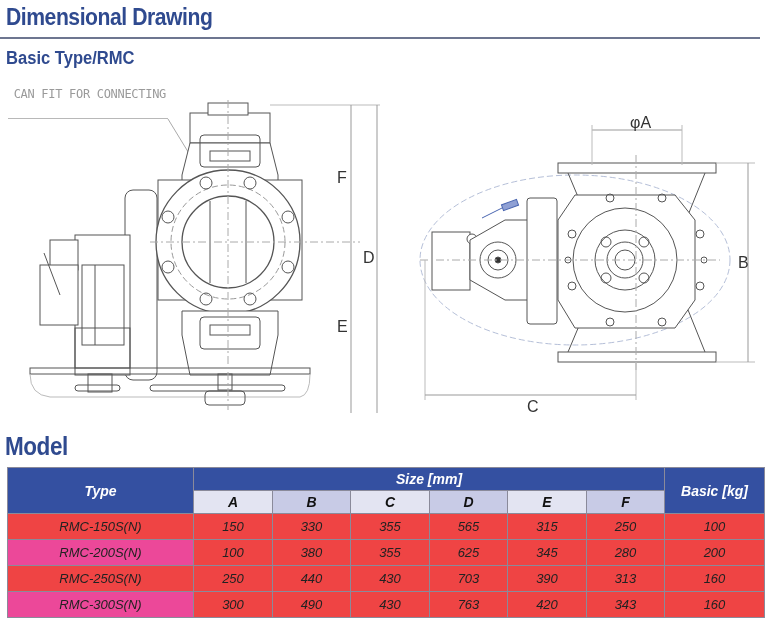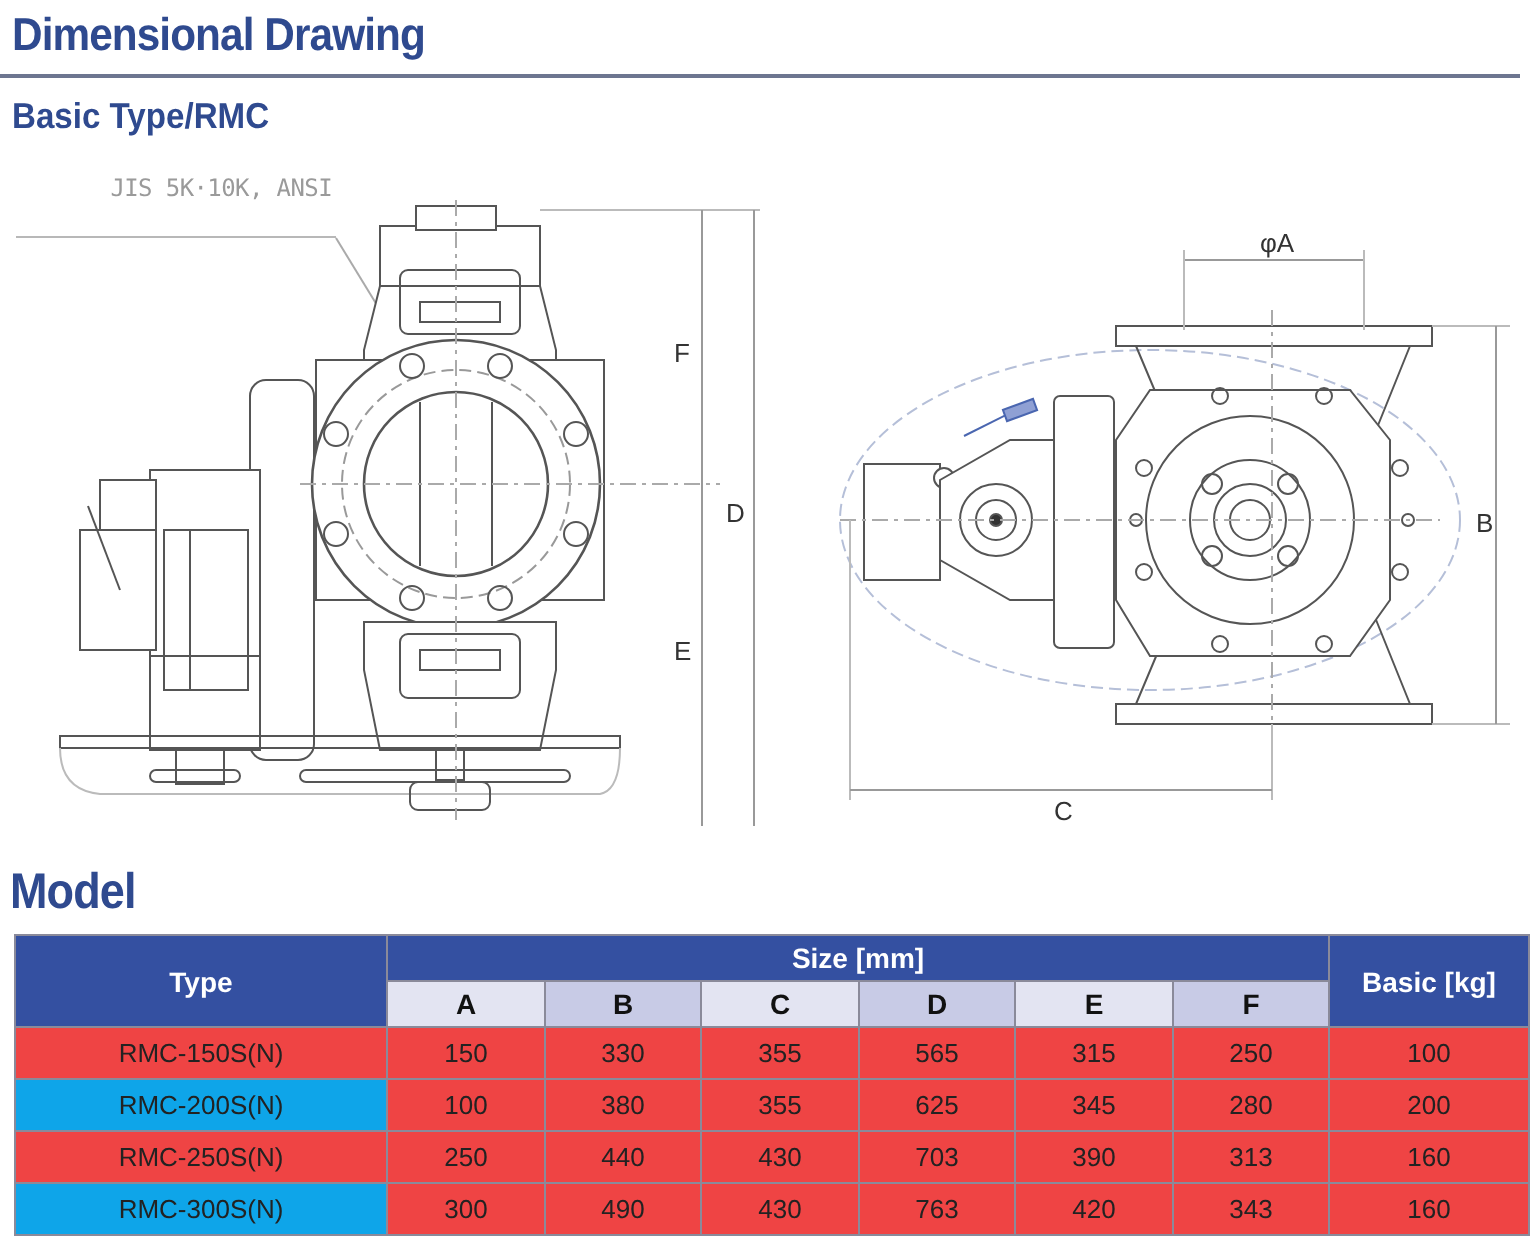--- a/index.html
+++ b/index.html
@@ -31,6 +31,7 @@
 <div class="h2">Basic Type/RMC</div>
 
 <div class="note">
+  <div>CAN FIT FOR CONNECTING</div>
   <div>JIS 5K·10K, ANSI</div>
 </div>
 <div class="note-line"></div>

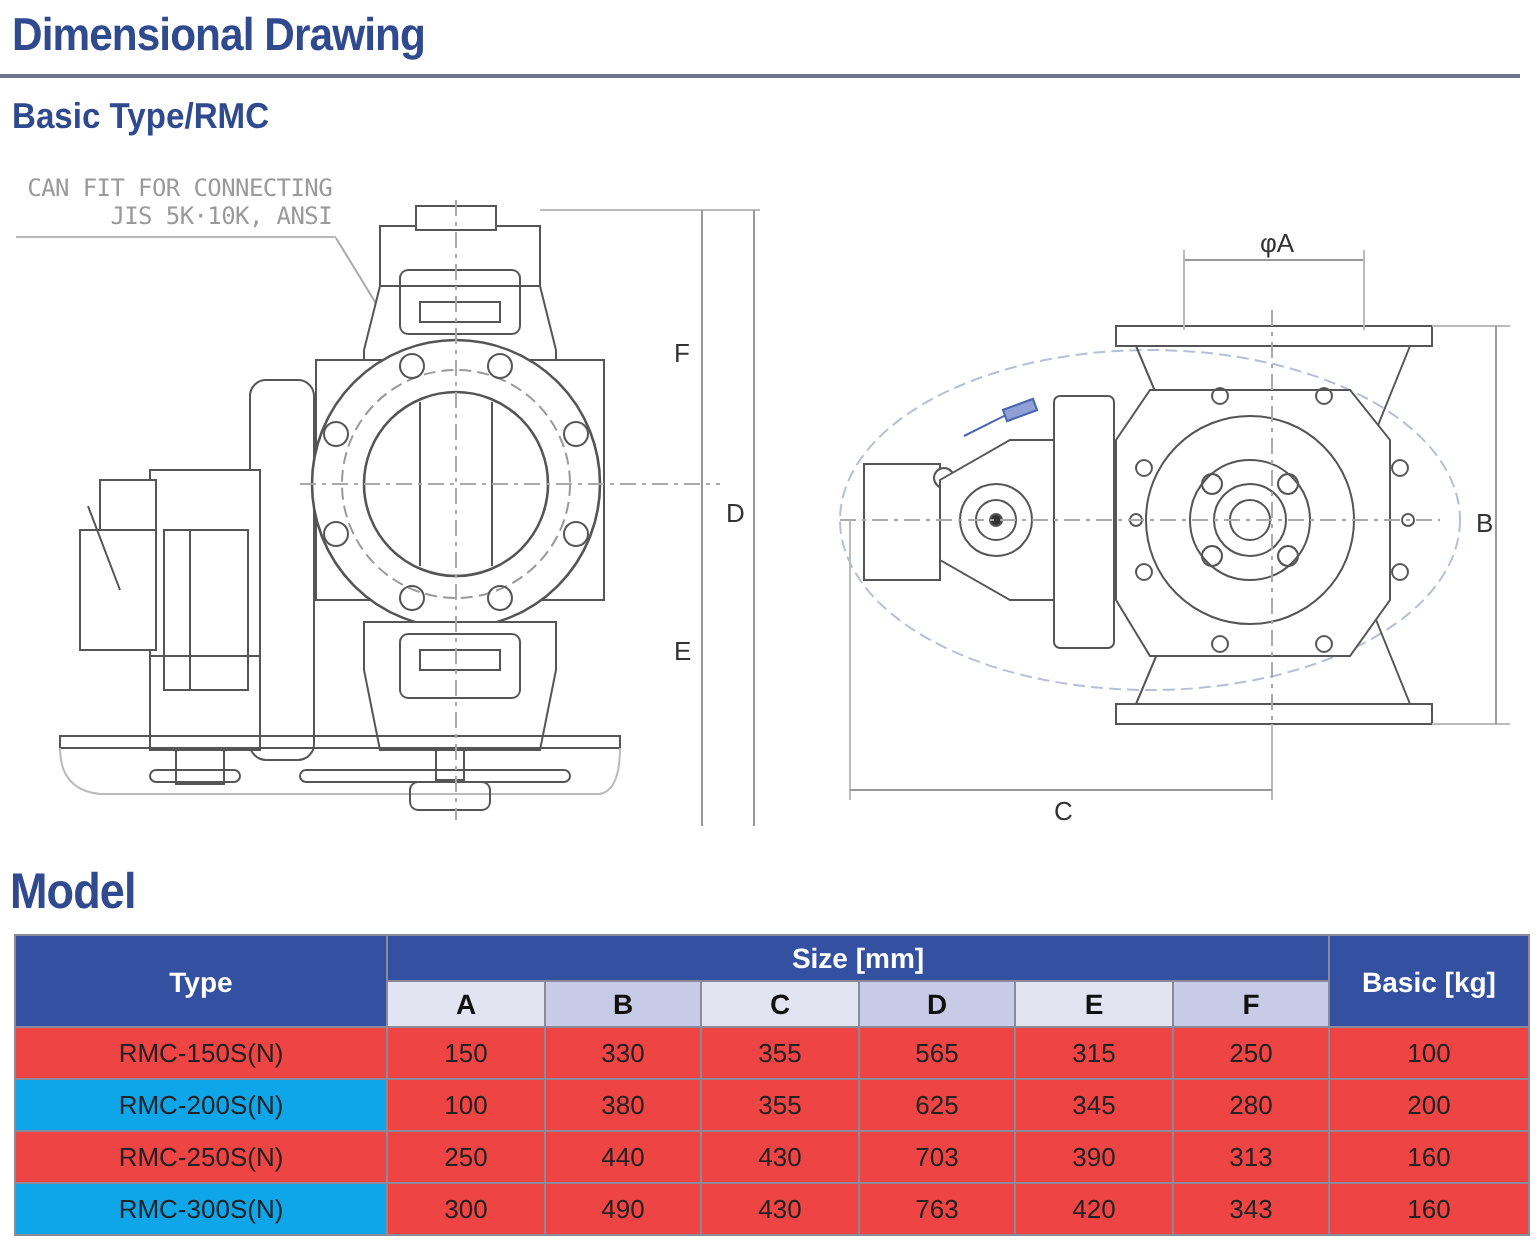--- a/index.html
+++ b/index.html
@@ -32,7 +32,6 @@
 
 <div class="note">
   <div>CAN FIT FOR CONNECTING</div>
-  <div>JIS 5K·10K, ANSI</div>
 </div>
 <div class="note-line"></div>
 

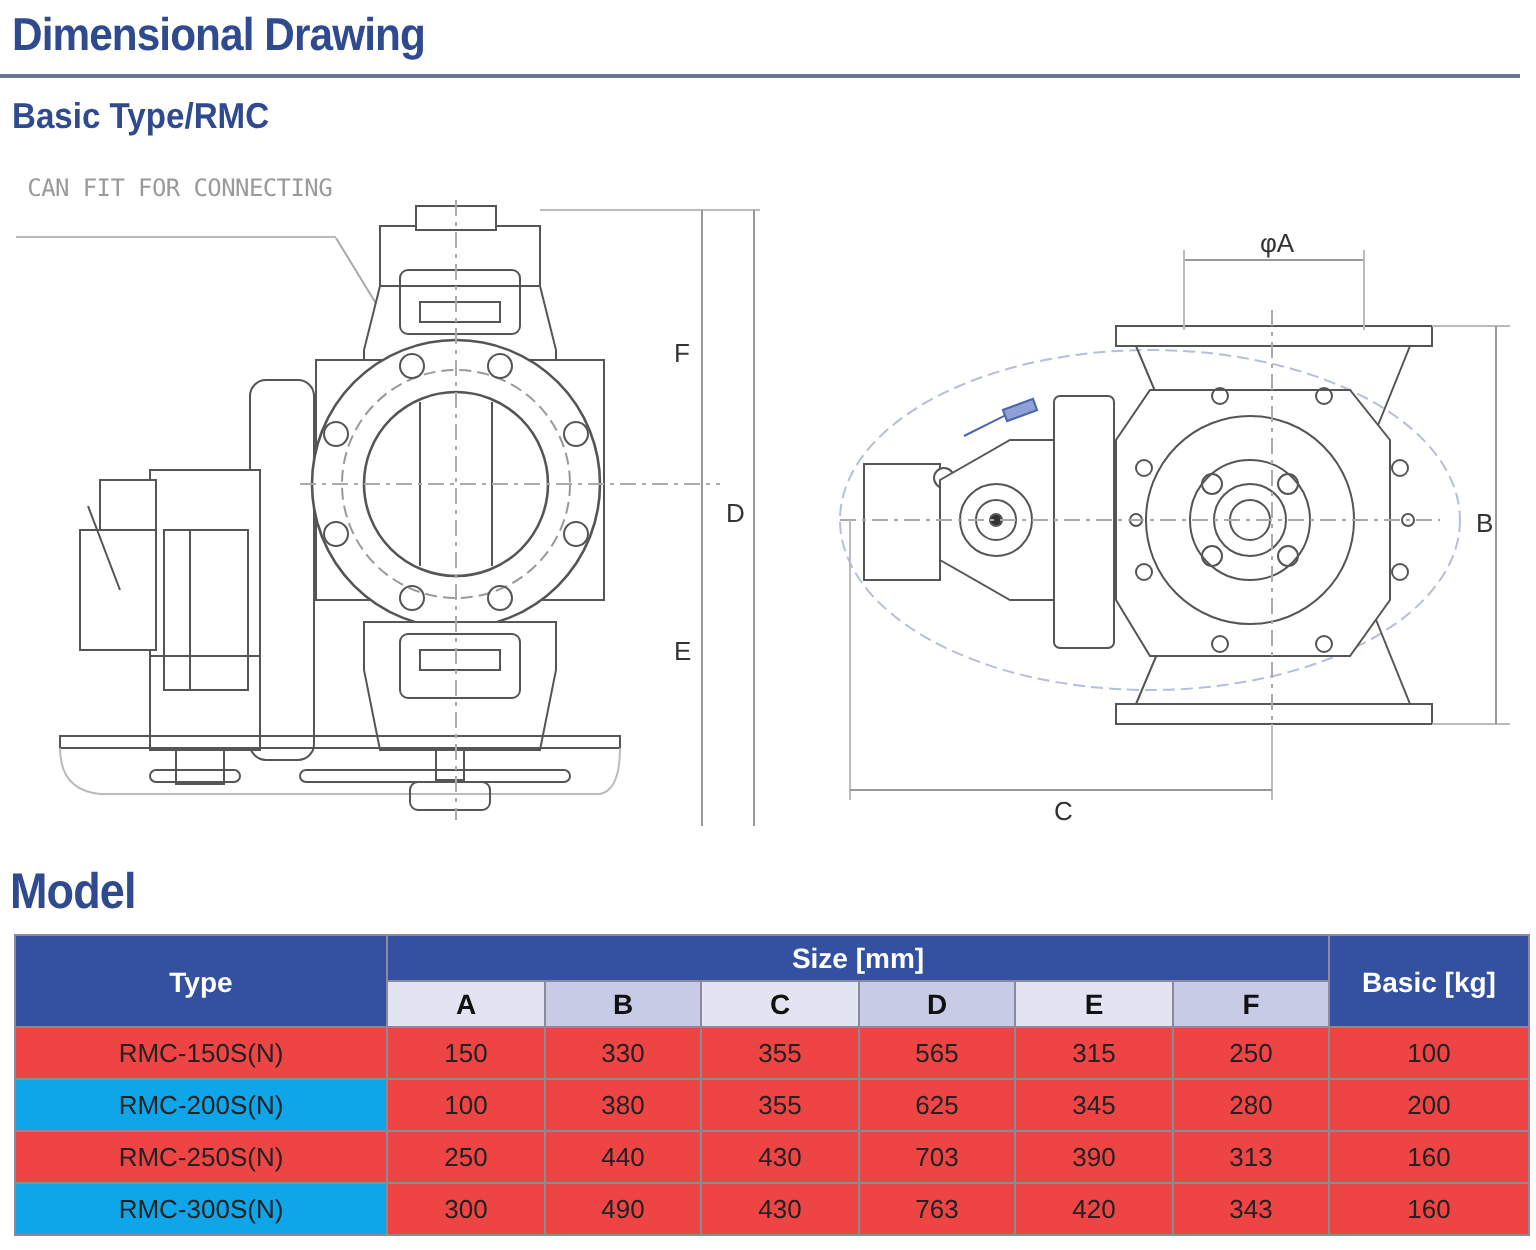--- a/index.html
+++ b/index.html
@@ -11,7 +11,7 @@
   .note{position:absolute;left:8px;top:87px;font-family:"DejaVu Sans Mono",monospace;font-size:12px;line-height:14px;color:#9a9a9a;text-align:right;width:158px;letter-spacing:-0.3px;}
   .note-line{position:absolute;left:8px;top:118px;width:160px;height:1px;background:#b8b8b8;}
   svg.draw{position:absolute;}
-  .dim{position:absolute;font-size:13px;color:#333;}
+  .dim{position:absolute;font-size:16px;color:#333;}
   table.spec{position:absolute;left:7px;top:467px;border-collapse:collapse;font-size:13px;color:#222;table-layout:fixed;}
   table.spec td,table.spec th{border:1px solid #8a8a9a;text-align:center;padding:0;}
   table.spec th{font-weight:bold;}

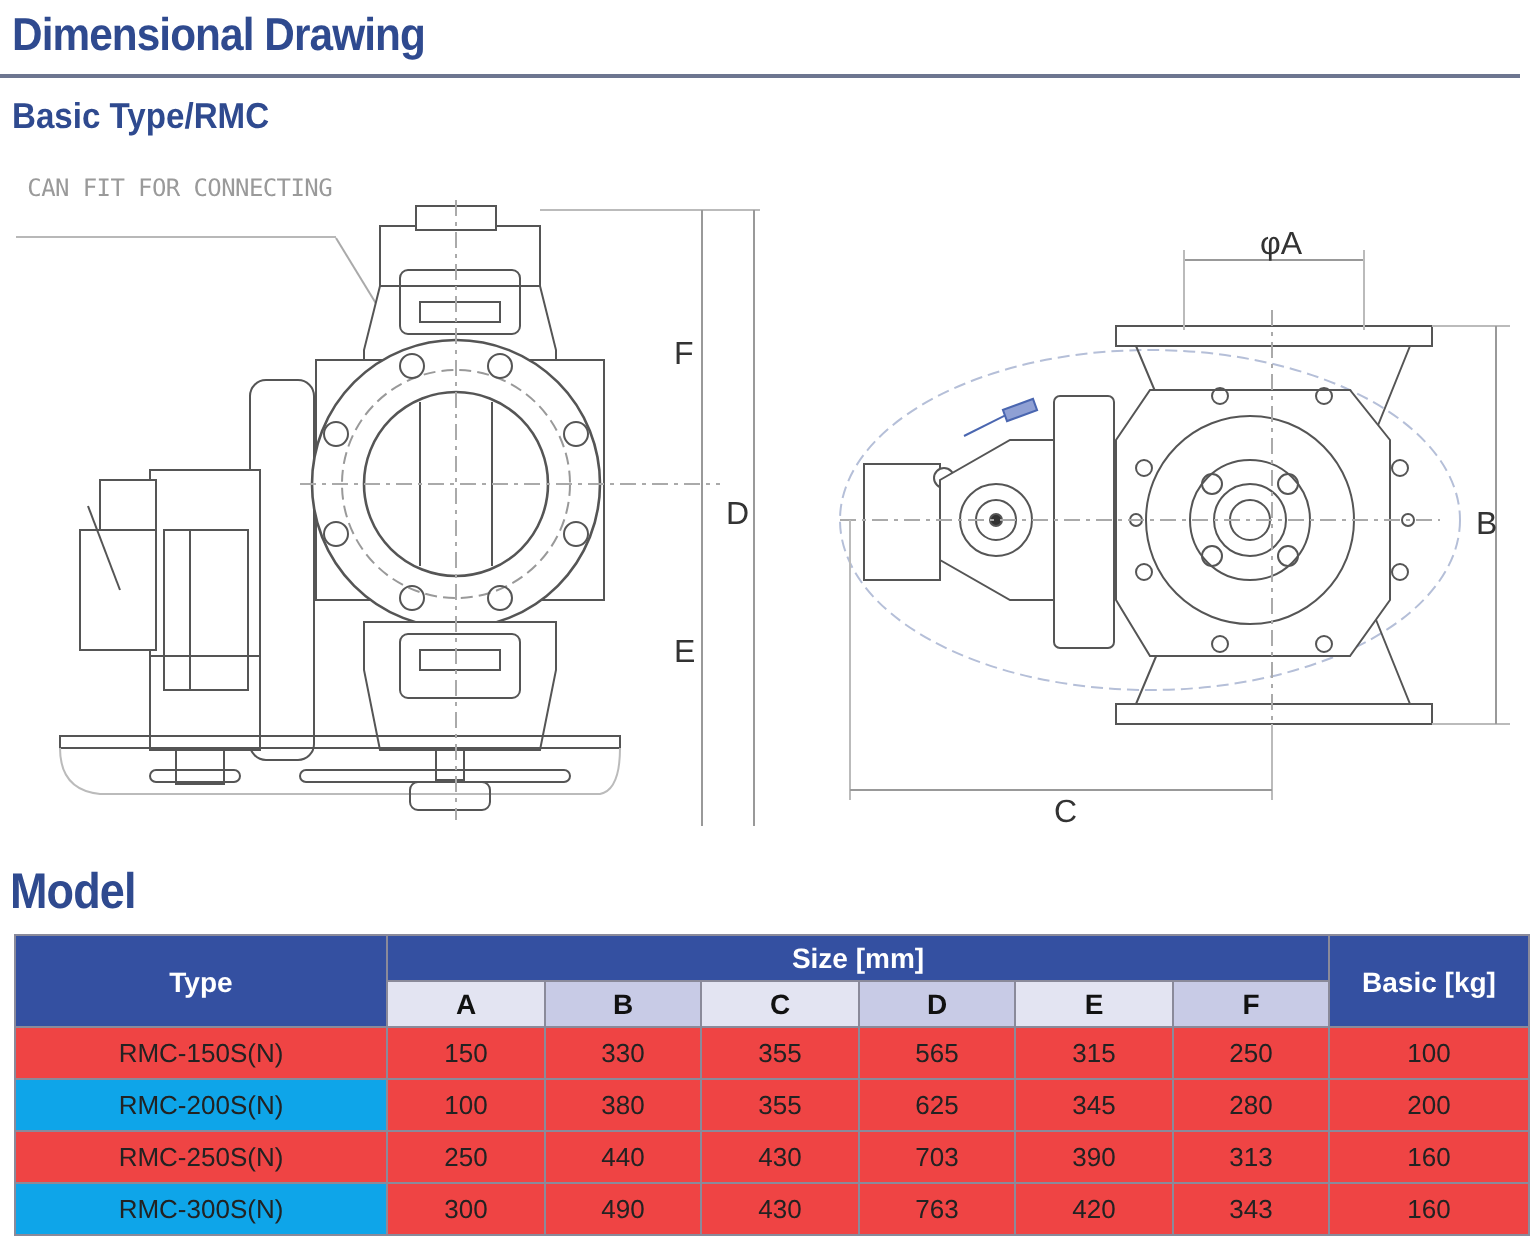--- a/index.html
+++ b/index.html
@@ -12,7 +12,7 @@
   .note-line{position:absolute;left:8px;top:118px;width:160px;height:1px;background:#b8b8b8;}
   svg.draw{position:absolute;}
   .dim{position:absolute;font-size:16px;color:#333;}
-  table.spec{position:absolute;left:7px;top:467px;border-collapse:collapse;font-size:13px;color:#222;table-layout:fixed;}
+  table.spec{position:absolute;left:7px;top:467px;border-collapse:collapse;font-size:13px;color:#222;table-layout:fixed;font-style:italic;}
   table.spec td,table.spec th{border:1px solid #8a8a9a;text-align:center;padding:0;}
   table.spec th{font-weight:bold;}
   .hblue{background:#3450a1;color:#fff;font-size:14px;}

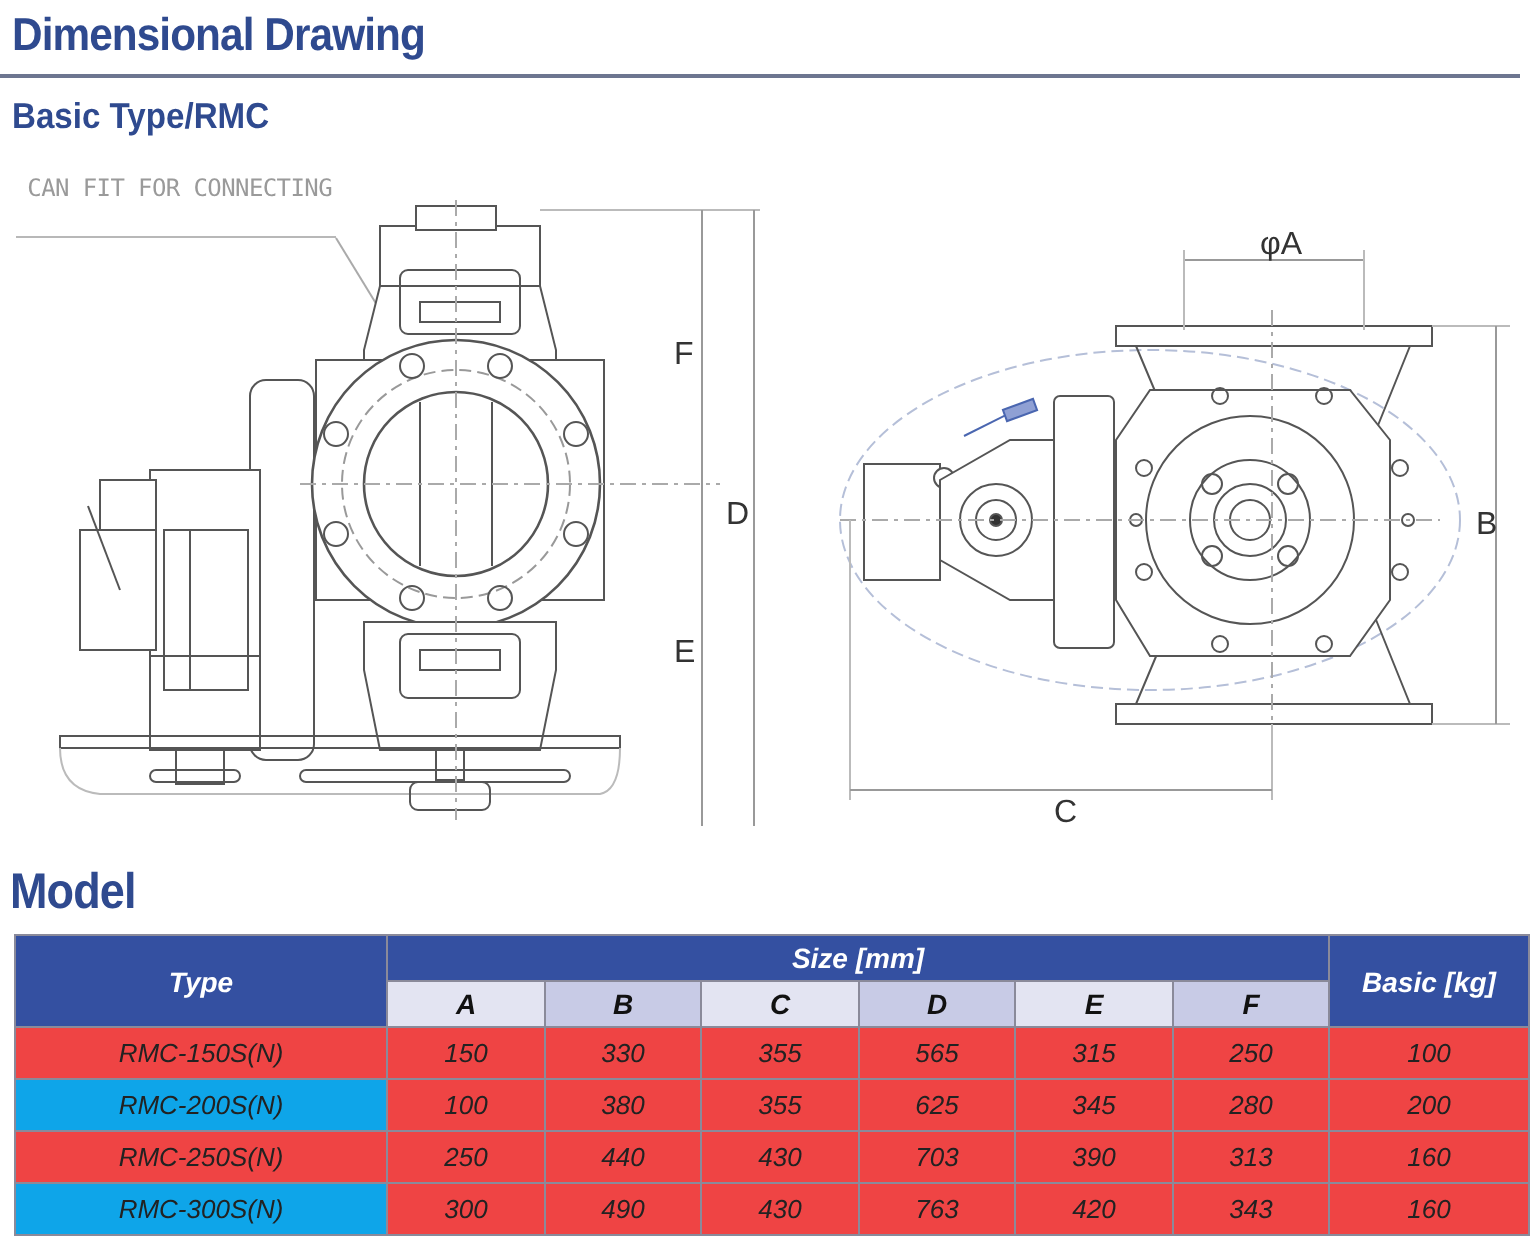--- a/index.html
+++ b/index.html
@@ -20,7 +20,7 @@
   .hsub.alt{background:#c8cbe6;}
   .hsize{height:22px;}
   td.type{background:#e6e7f3;}
-  tr.r2 td.type,tr.r4 td.type{background:#0ea5e9;}
+  tr.r2 td.type,tr.r4 td.type{background:#ec4899;}
   table.spec td{height:25px;background:#ef4444;}
 </style>
 </head>

